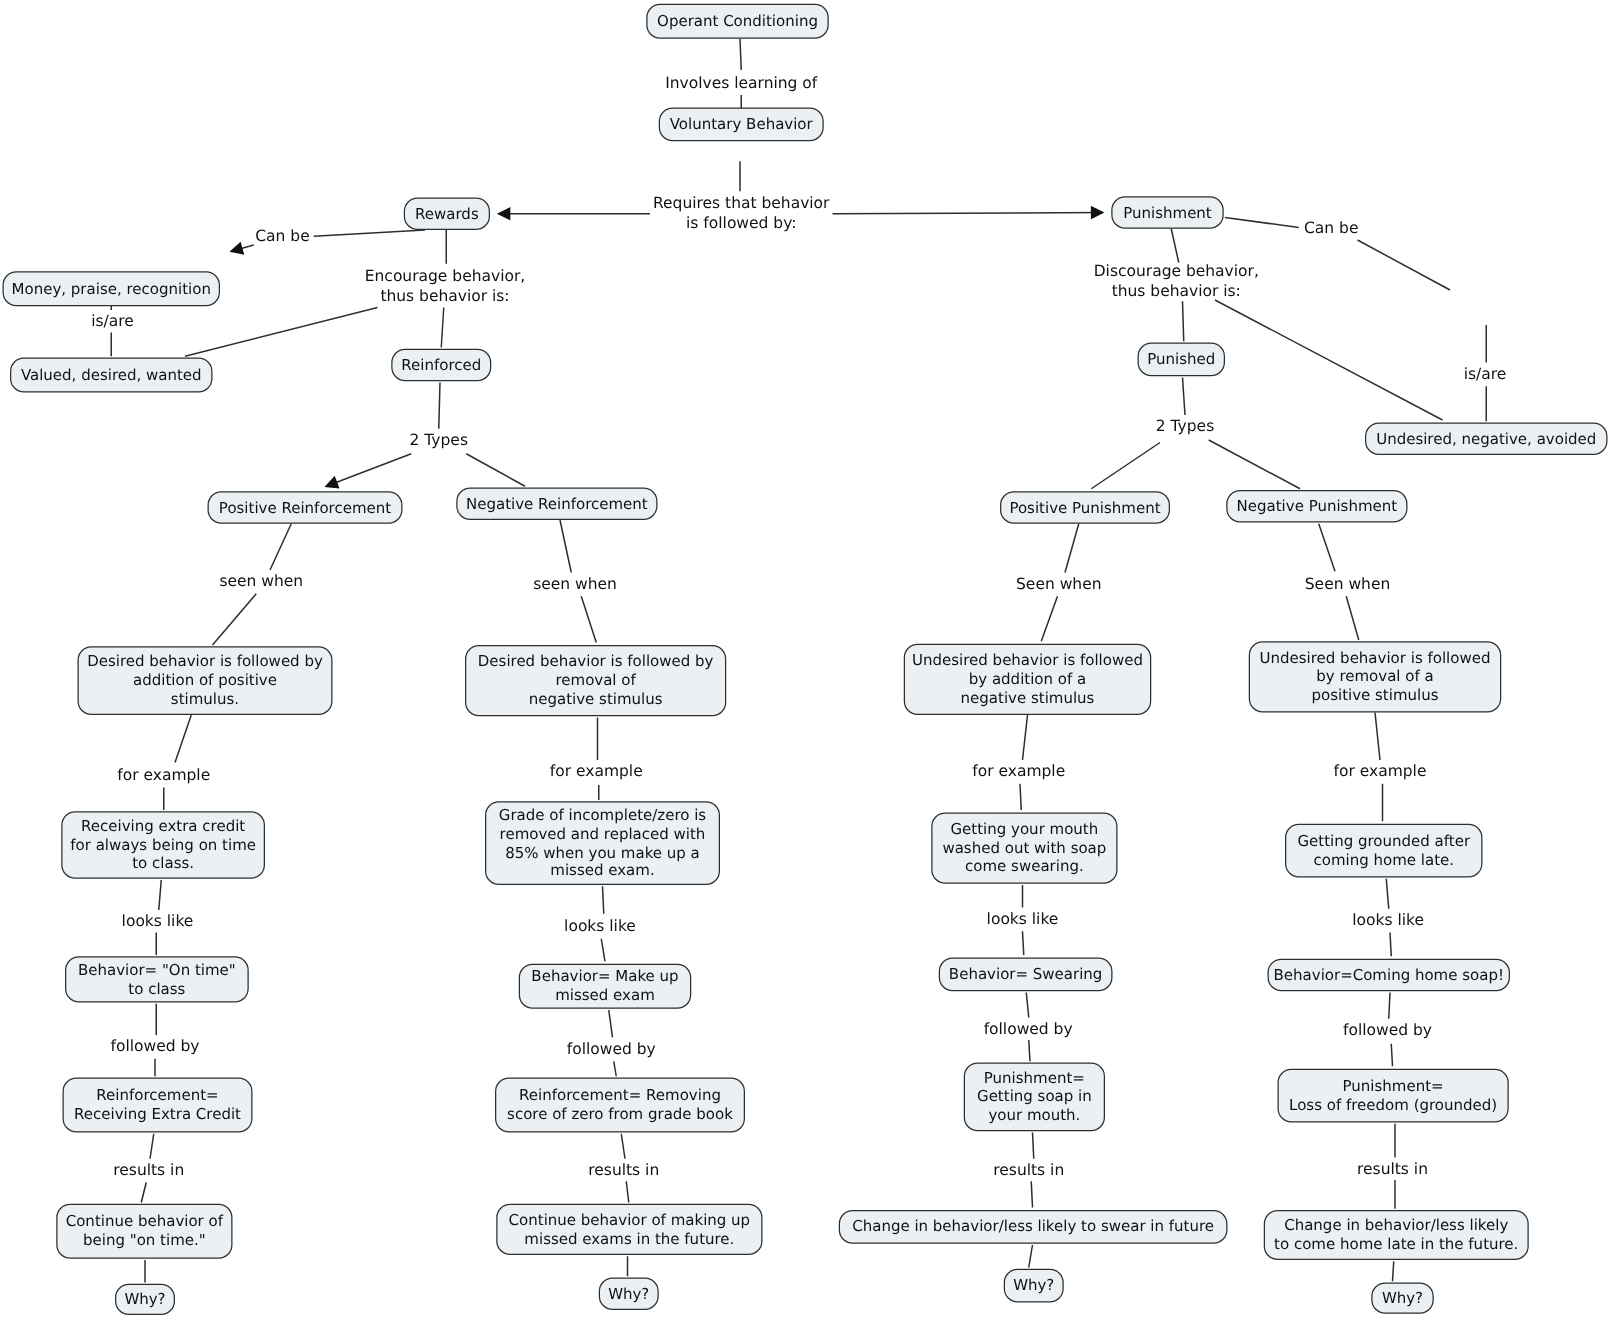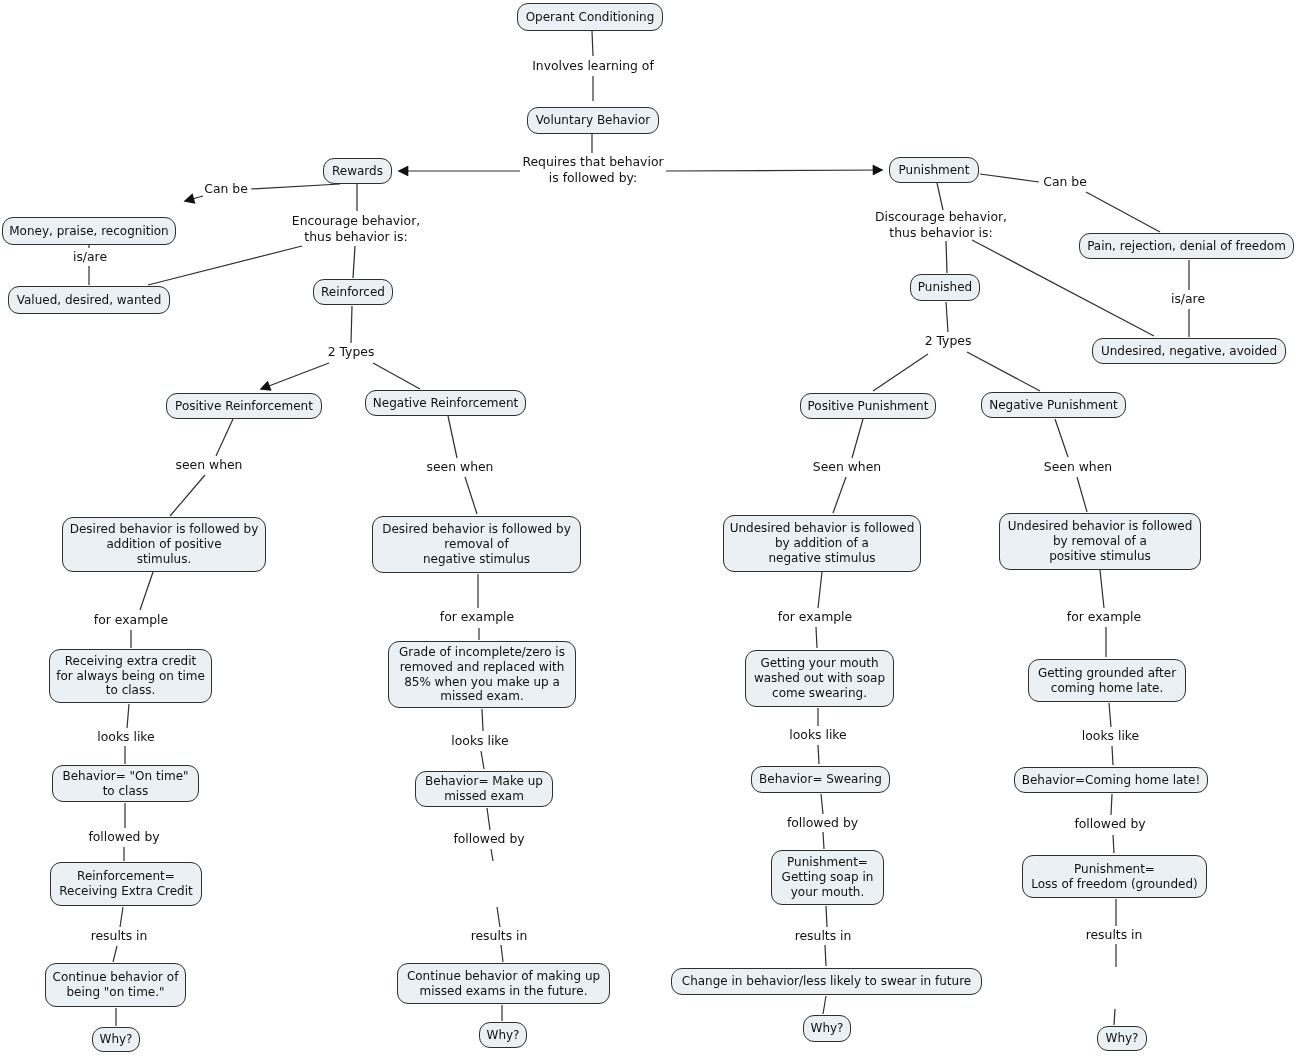--- a/index.html
+++ b/index.html
@@ -123,7 +123,7 @@
   </svg>
 
   <div class="node" style="left:517px;top:3px;width:146px;height:28px">Operant Conditioning</div>
-  <div class="node" style="left:527px;top:107px;width:132px;height:27px">Voluntary Behavior</div>
+  <div class="node" style="left:527px;top:86px;width:132px;height:27px">Voluntary Behavior</div>
   <div class="node" style="left:323px;top:158px;width:69px;height:26px">Rewards</div>
   <div class="node" style="left:889px;top:157px;width:90px;height:26px">Punishment</div>
   <div class="node" style="left:2px;top:217px;width:174px;height:28px">Money, praise, recognition</div>

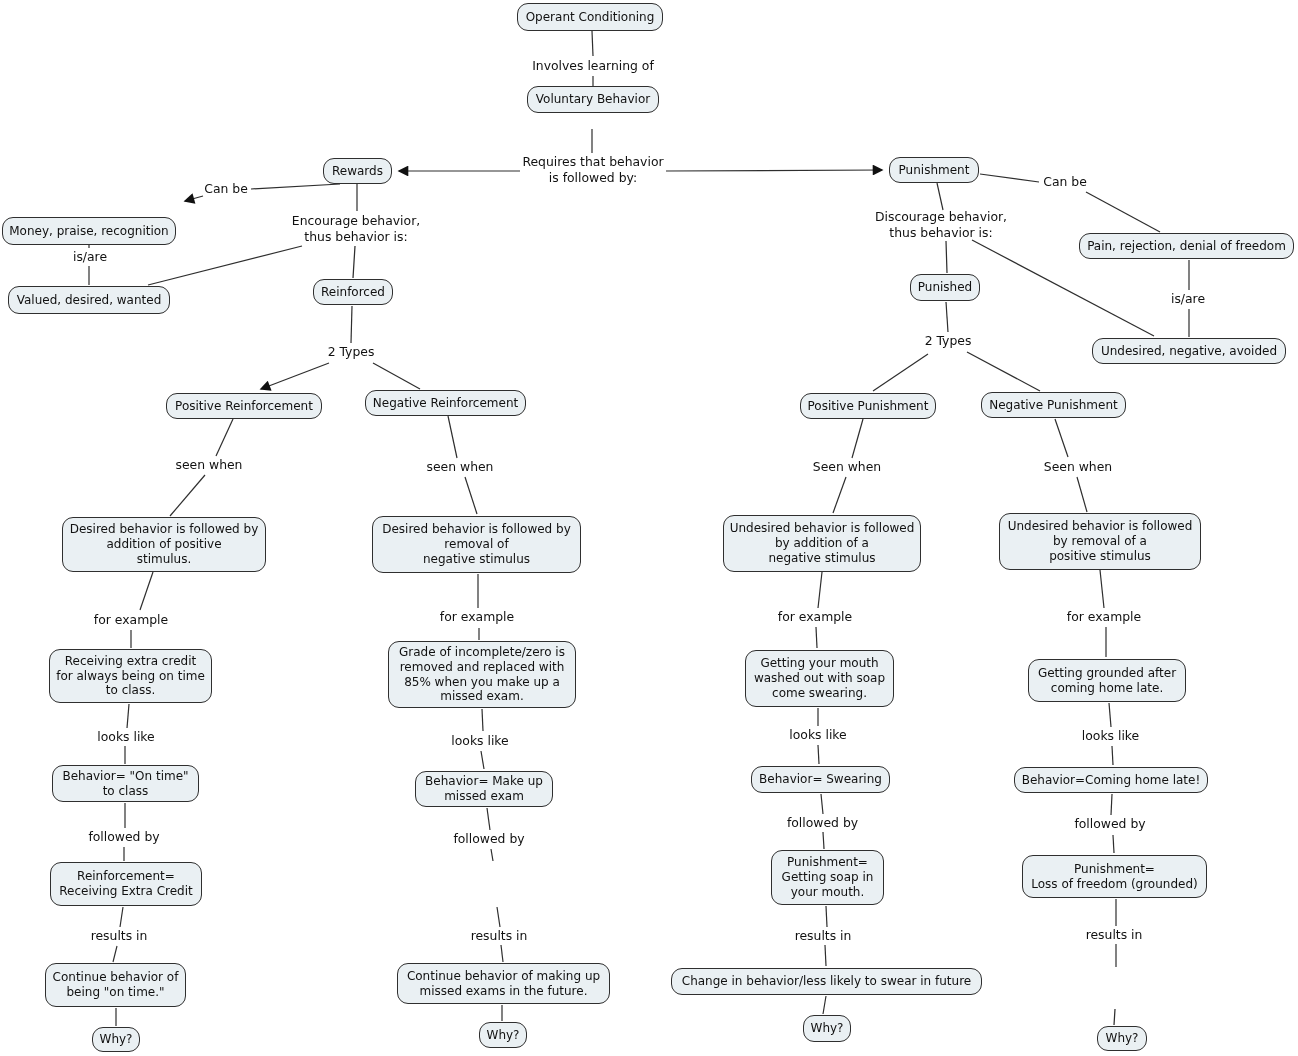--- a/index.html
+++ b/index.html
@@ -129,7 +129,6 @@
   <div class="node" style="left:2px;top:217px;width:174px;height:28px">Money, praise, recognition</div>
   <div class="node" style="left:8px;top:286px;width:162px;height:28px">Valued, desired, wanted</div>
   <div class="node" style="left:313px;top:279px;width:80px;height:26px">Reinforced</div>
-  <div class="node" style="left:1079px;top:233px;width:215px;height:26px">Pain, rejection, denial of freedom</div>
   <div class="node" style="left:910px;top:274px;width:70px;height:27px">Punished</div>
   <div class="node" style="left:1092px;top:338px;width:194px;height:26px">Undesired, negative, avoided</div>
   <div class="node" style="left:166px;top:393px;width:156px;height:26px">Positive Reinforcement</div>

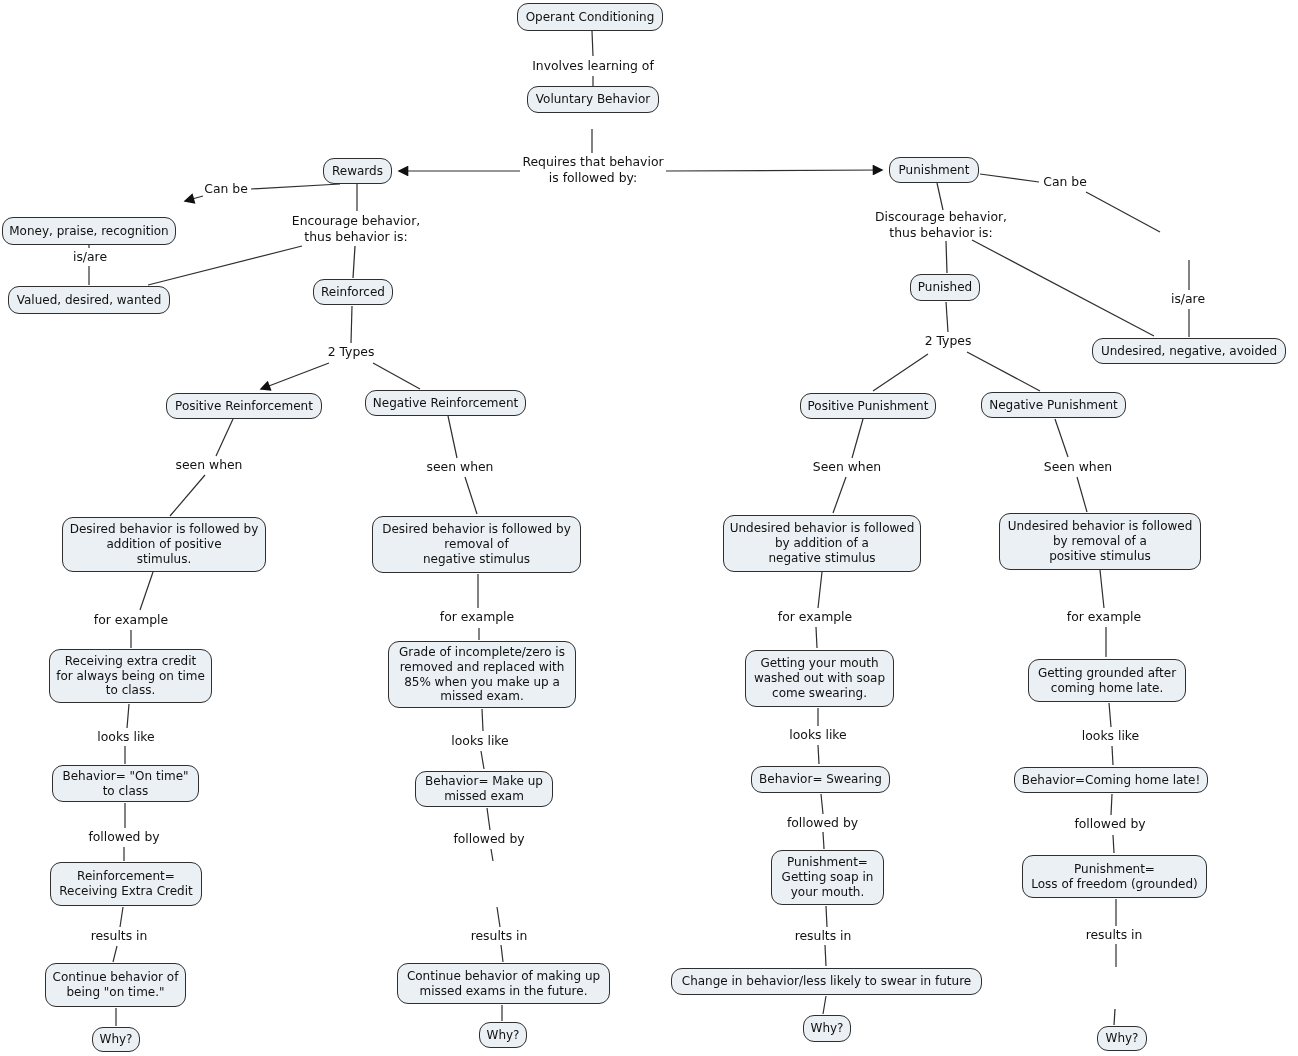--- a/index.html
+++ b/index.html
@@ -167,7 +167,7 @@
   <div class="node" style="left:415px;top:771px;width:138px;height:36px">Behavior= Make up
 missed exam</div>
   <div class="node" style="left:751px;top:766px;width:139px;height:27px">Behavior= Swearing</div>
-  <div class="node" style="left:1014px;top:767px;width:194px;height:26px">Behavior=Coming home late!</div>
+  <div class="node" style="left:1014px;top:767px;width:194px;height:26px">Behavior=Coming home soap!</div>
 
   <div class="node" style="left:50px;top:862px;width:152px;height:44px">Reinforcement=
 Receiving Extra Credit</div>

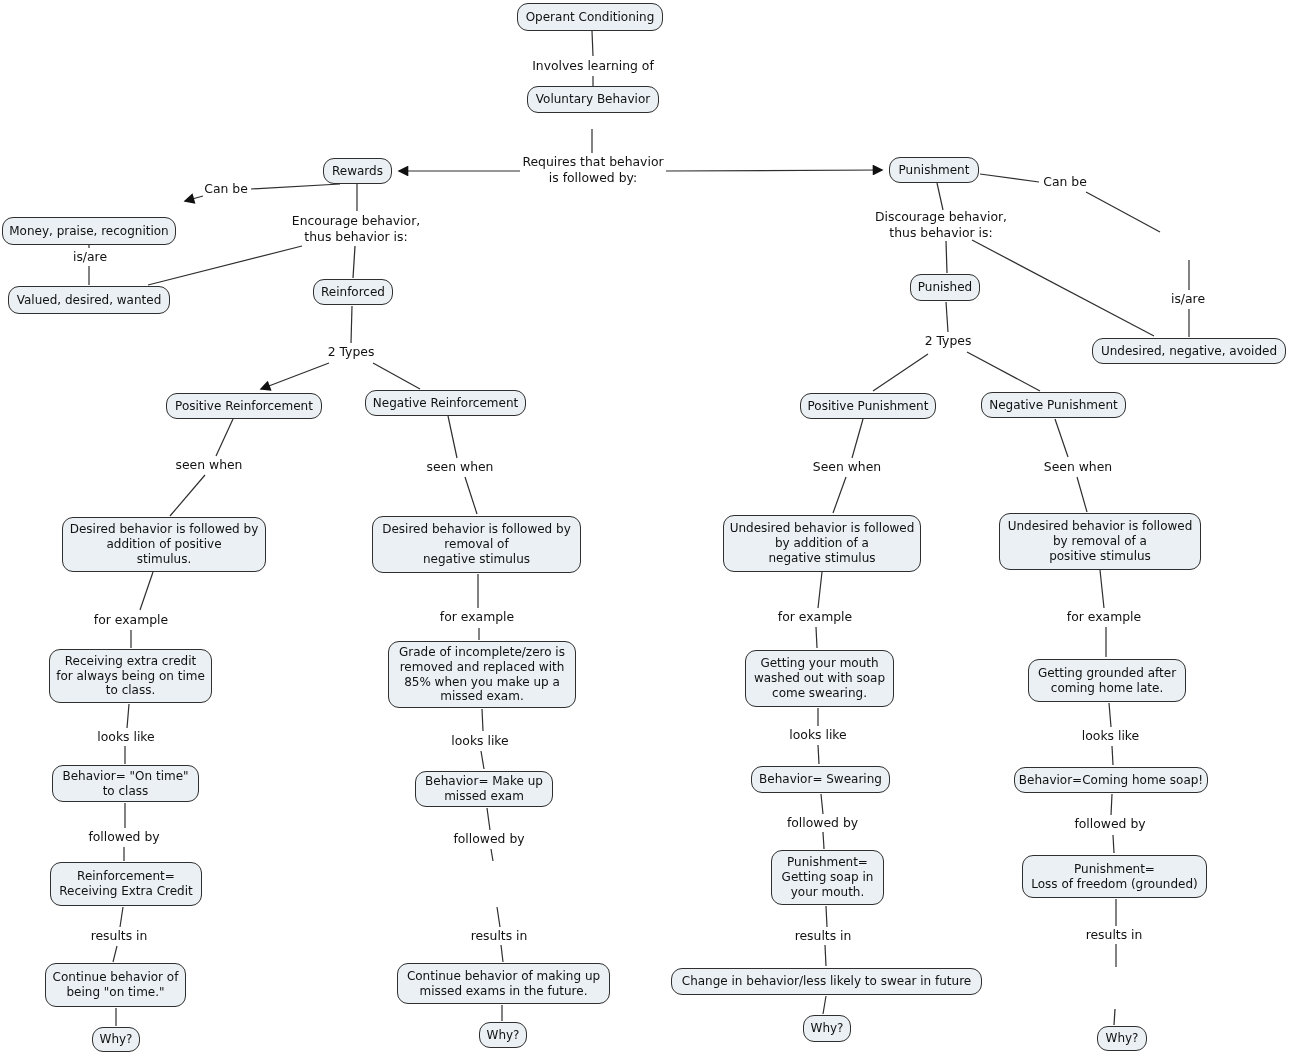--- a/index.html
+++ b/index.html
@@ -171,6 +171,8 @@
 
   <div class="node" style="left:50px;top:862px;width:152px;height:44px">Reinforcement=
 Receiving Extra Credit</div>
+  <div class="node" style="left:396px;top:862px;width:200px;height:44px">Reinforcement= Removing
+score of zero from grade book</div>
   <div class="node" style="left:771px;top:850px;width:113px;height:55px">Punishment=
 Getting soap in
 your mouth.</div>

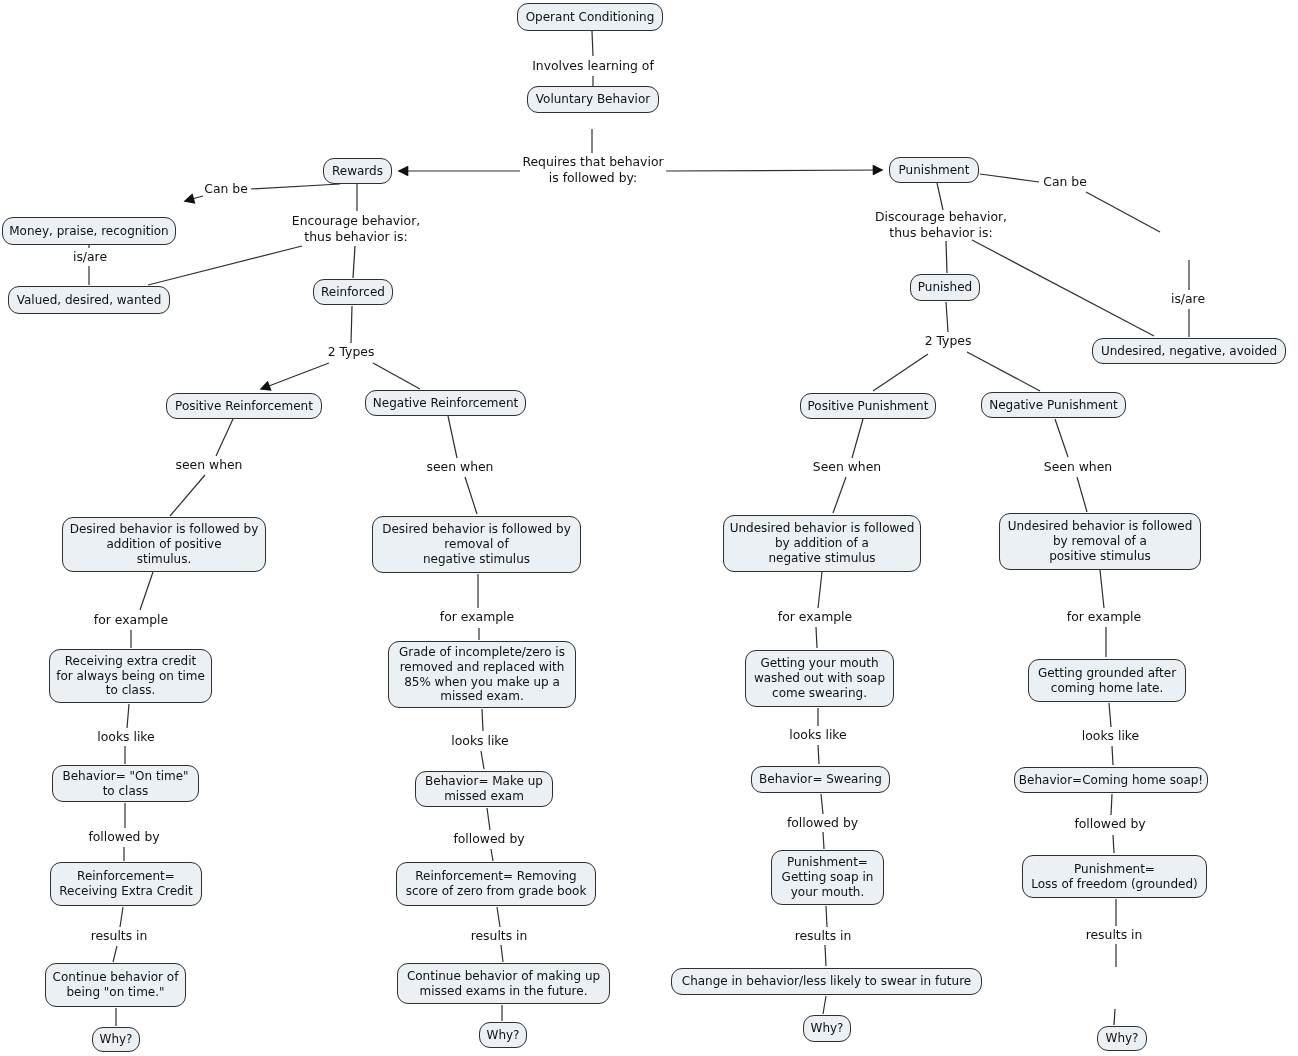--- a/index.html
+++ b/index.html
@@ -184,6 +184,8 @@
   <div class="node" style="left:397px;top:963px;width:213px;height:41px">Continue behavior of making up
 missed exams in the future.</div>
   <div class="node" style="left:671px;top:968px;width:311px;height:27px">Change in behavior/less likely to swear in future</div>
+  <div class="node" style="left:1011px;top:968px;width:212px;height:40px">Change in behavior/less likely
+to come home late in the future.</div>
 
   <div class="node" style="left:92px;top:1027px;width:48px;height:25px">Why?</div>
   <div class="node" style="left:479px;top:1022px;width:48px;height:26px">Why?</div>

